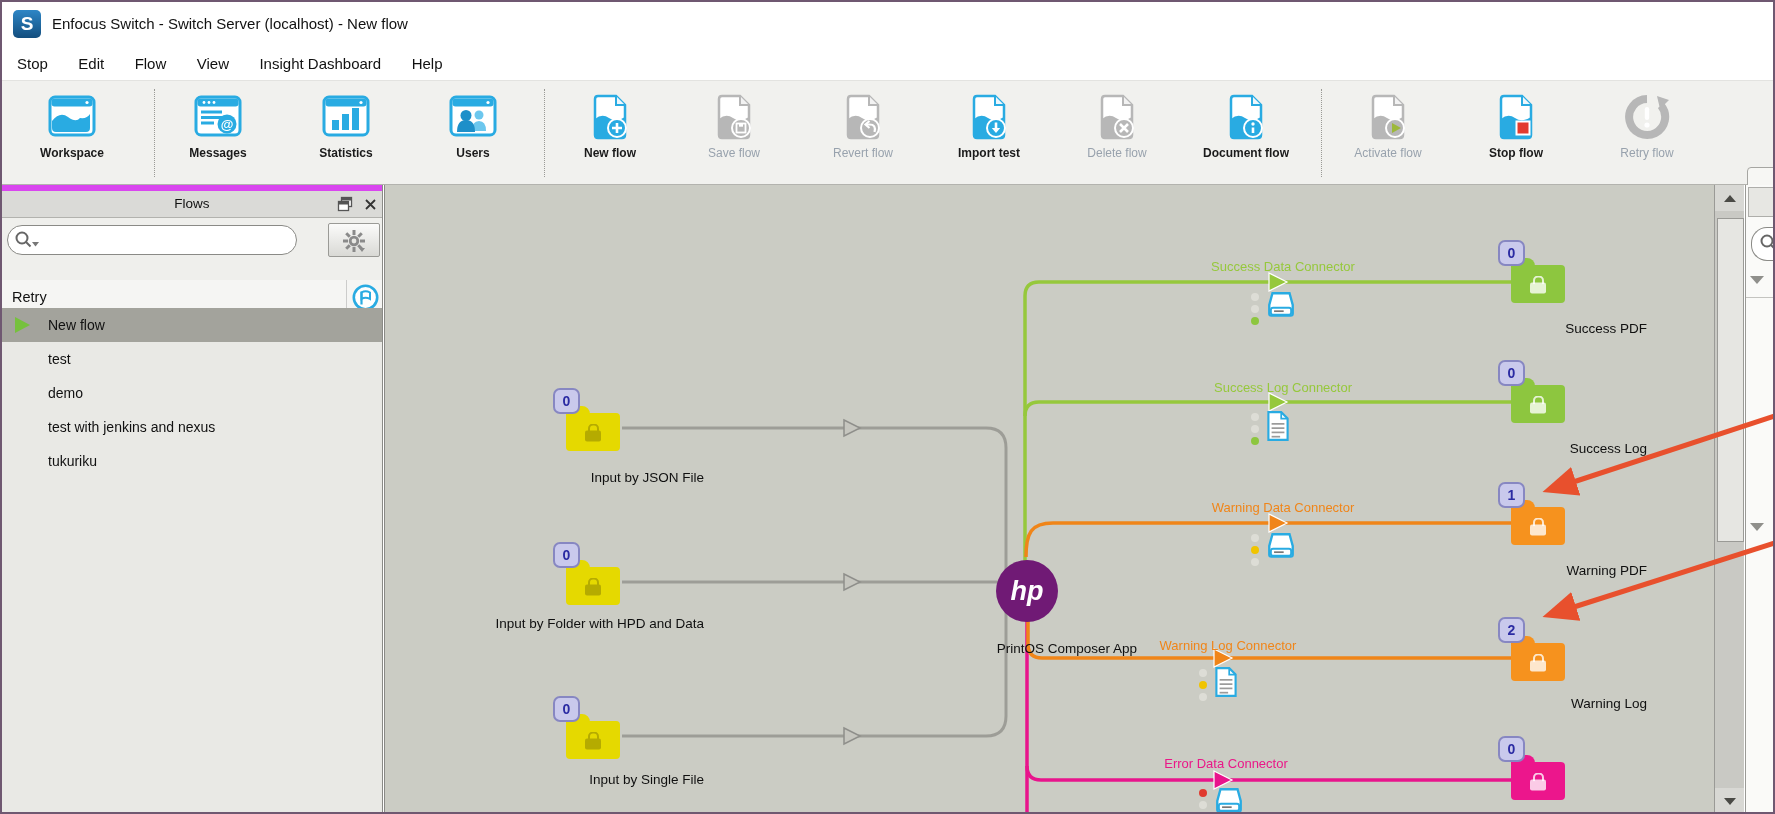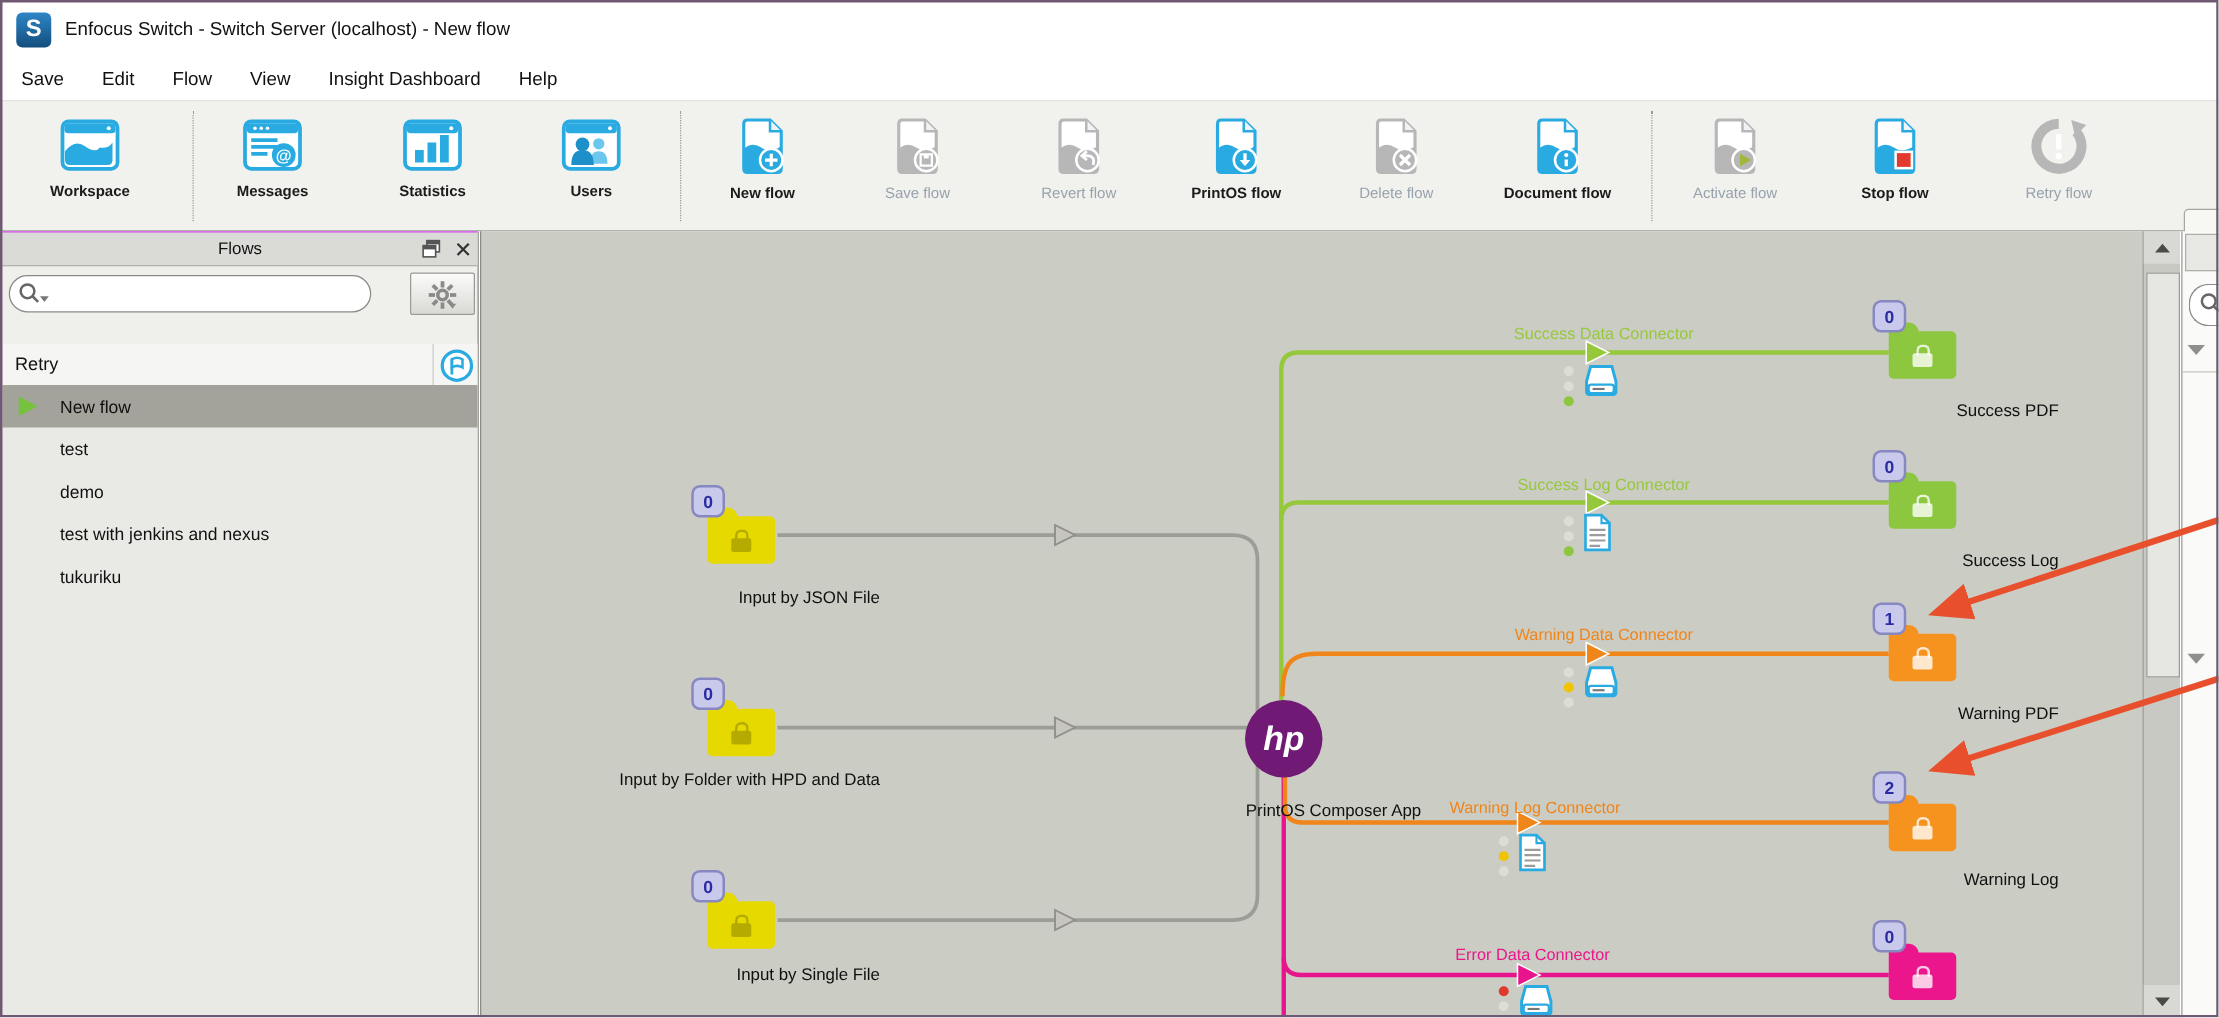--- a/index.html
+++ b/index.html
@@ -116,7 +116,7 @@
   </div>
 
   <div id="menubar" style="padding-left:4px;">
-    <span class="menu-item">Save</span>
+    <span class="menu-item">Stop</span>
     <span class="menu-item">Edit</span>
     <span class="menu-item">Flow</span>
     <span class="menu-item">View</span>

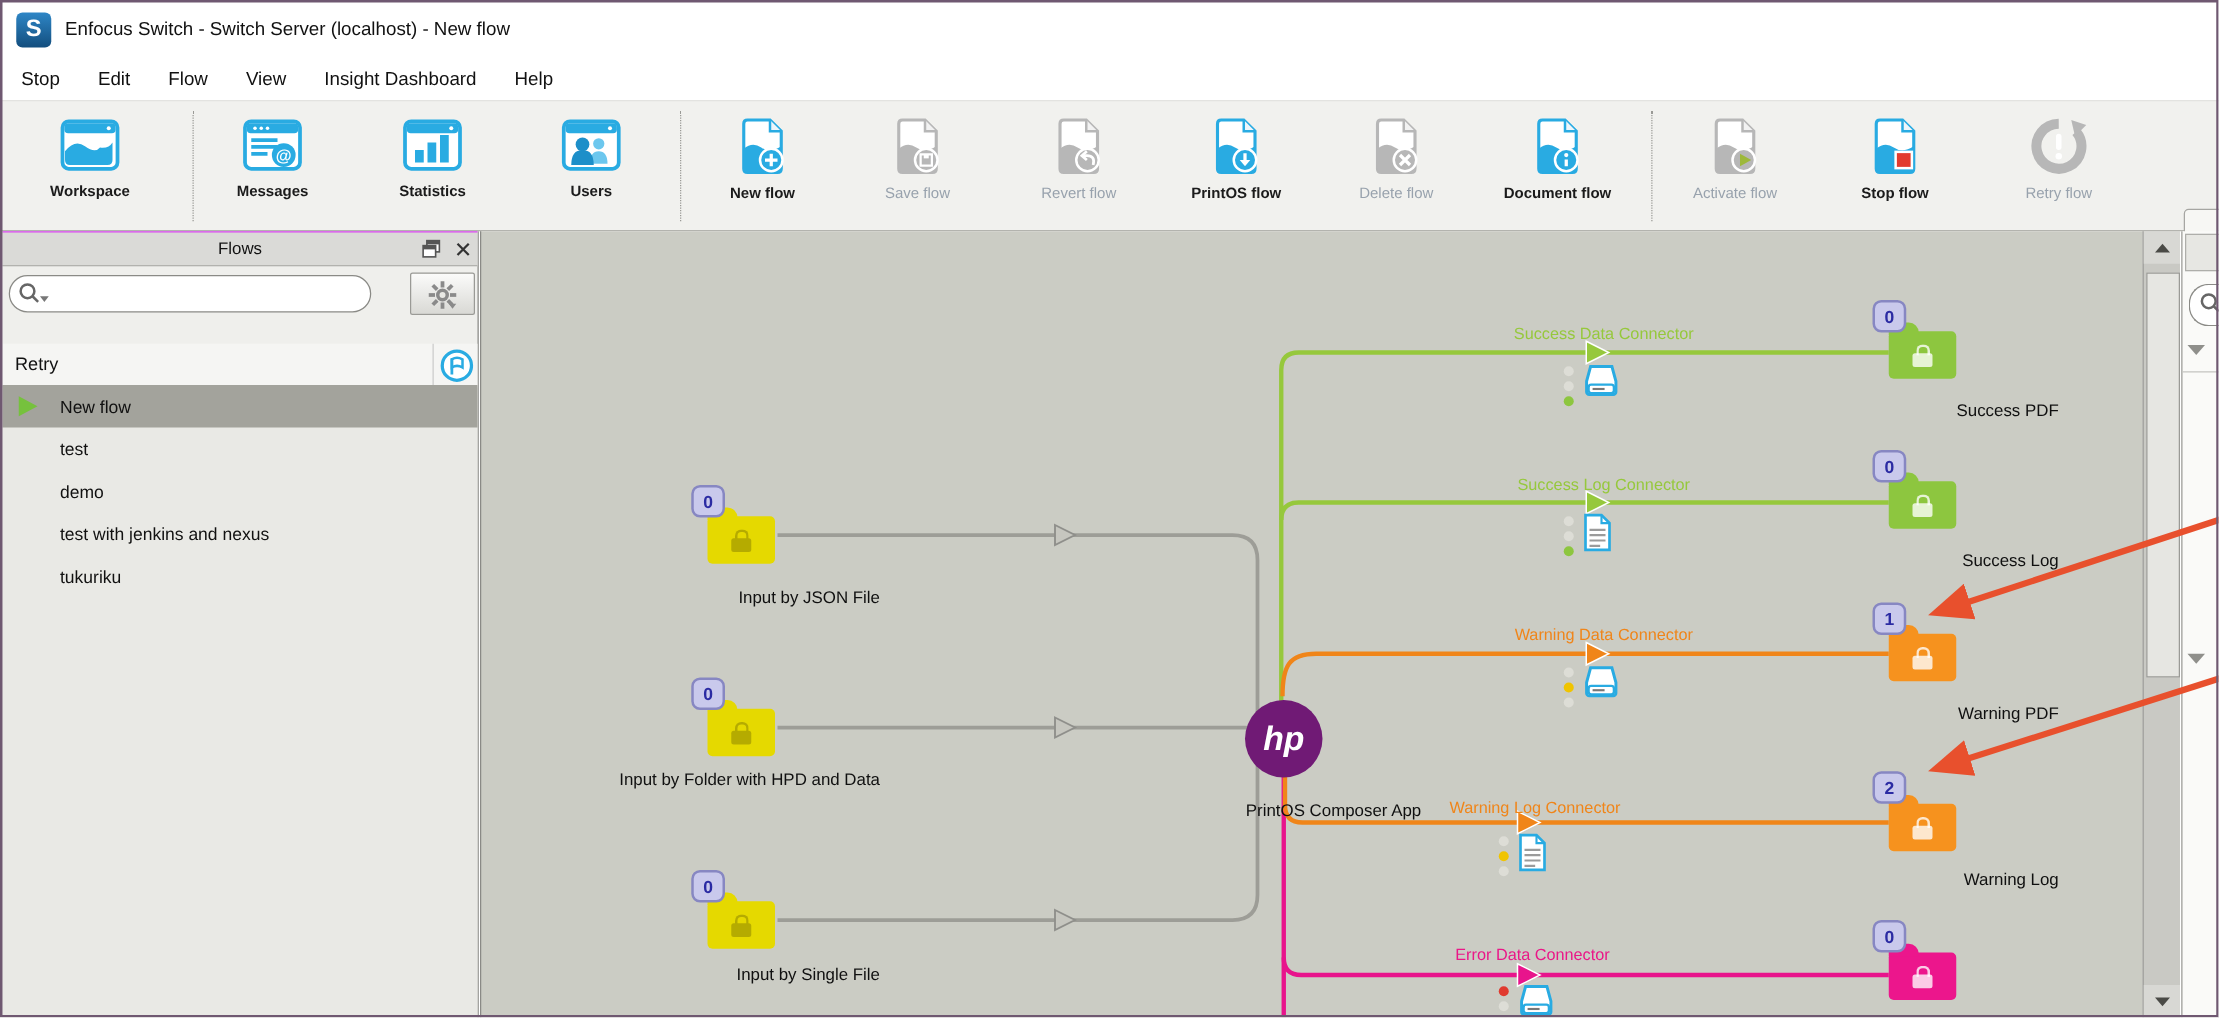--- a/index.html
+++ b/index.html
@@ -249,7 +249,7 @@
             <path d="M22.8,35 L27,40 L31.2,35 Z" fill="#fff"></path>
           </svg>
       </span>
-      <span class="lbl">PrintOS flow</span>
+      <span class="lbl">Import test</span>
     </div>
 
     <div class="tb-btn" style="left:1191px">

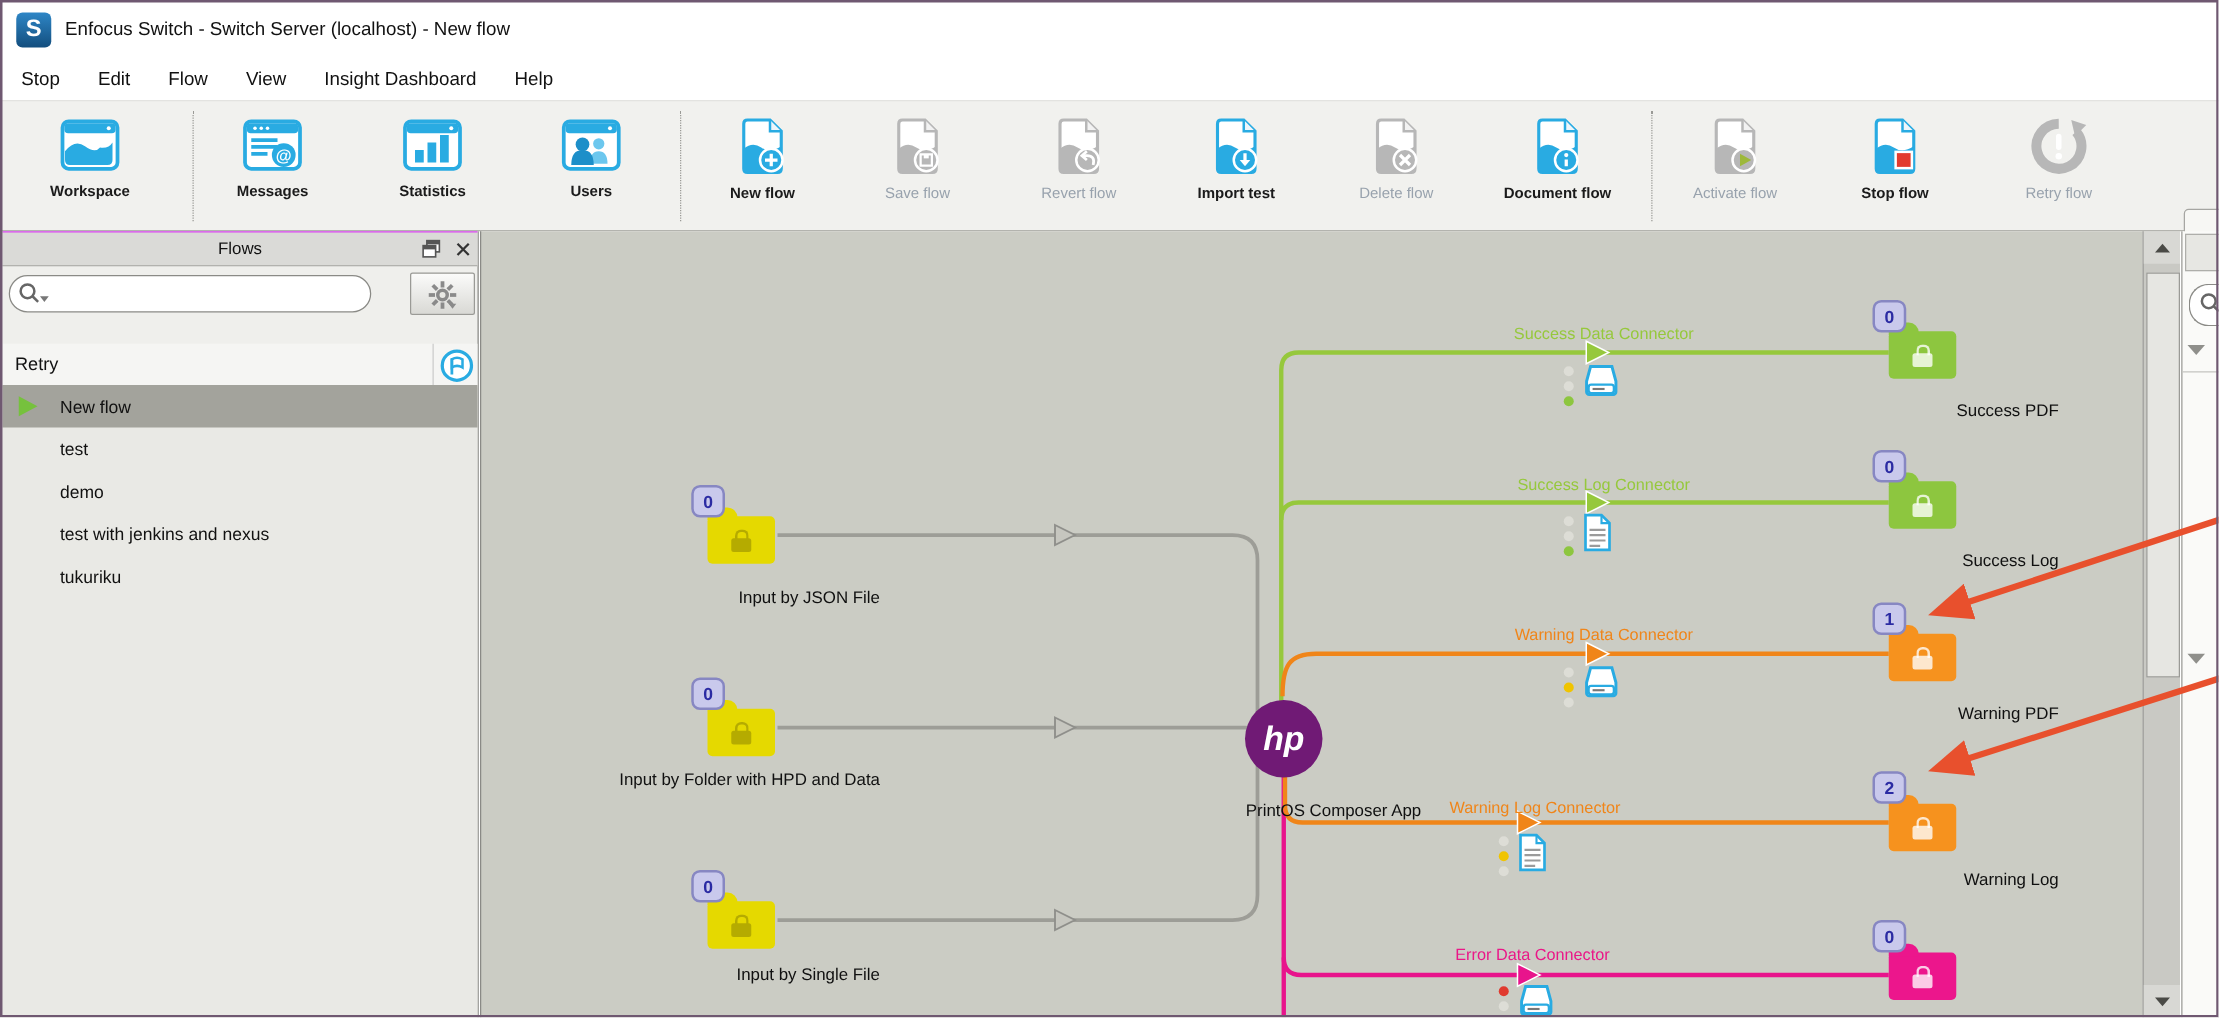--- a/index.html
+++ b/index.html
@@ -34,7 +34,7 @@
   
   #flows-panel{position:absolute;left:2px;top:185px;width:381px;height:629px;background:#efefec;
     border-right:1px solid #8a8a86;box-sizing:border-box;}
-  .fp-header{position:relative;height:26px;background:#dadad7;border-top:1px solid #d946ef;
+  .fp-header{position:relative;height:26px;background:#dadad7;border-top:6px solid #d946ef;
     border-bottom:1px solid #b2b2ae;text-align:center;font-size:13.5px;line-height:25px;color:#111;}
   .fp-hicons{position:absolute;right:4px;top:4px;}
   .fp-hicons span{display:inline-block;margin-left:6px;vertical-align:top;}

